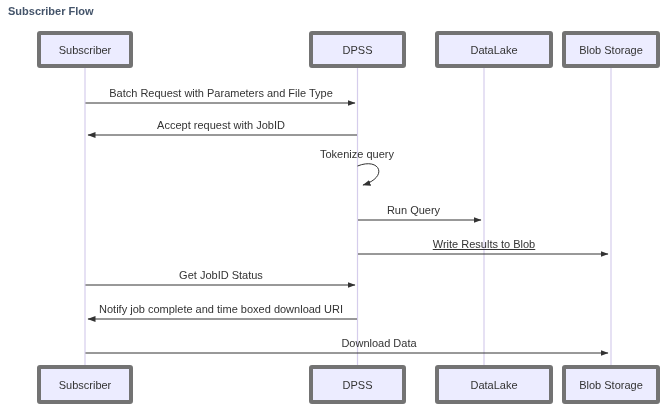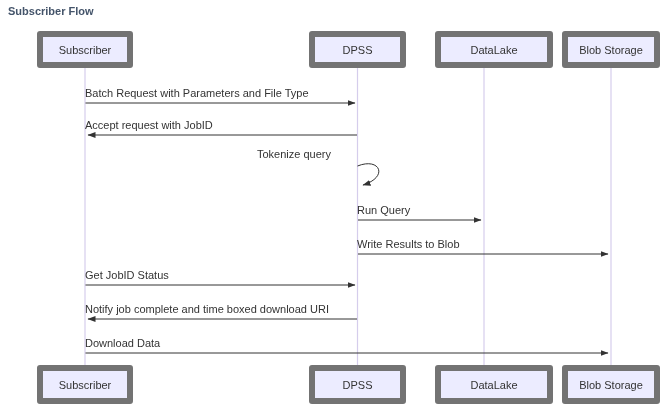--- a/index.html
+++ b/index.html
@@ -28,7 +28,7 @@
     position: absolute;
     height: 37px;
     background: #ECECFF;
-    border: 6px solid #737373;
+    border: 4px solid #737373;
     border-radius: 3px;
     box-sizing: border-box;
     display: flex;

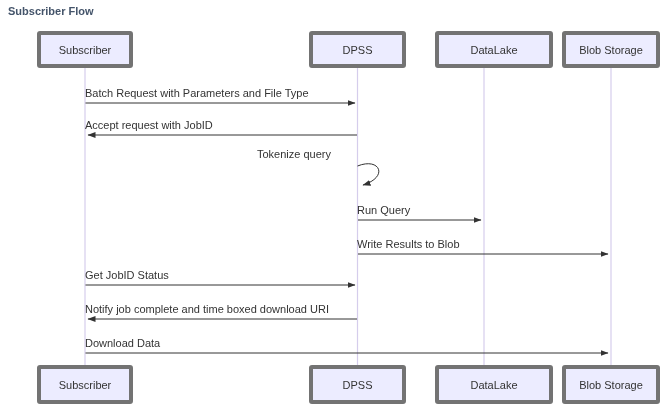--- a/index.html
+++ b/index.html
@@ -49,7 +49,7 @@
     font-size: 11px;
     line-height: 14px;
     color: #333333;
-    text-align: left;
+    text-align: center;
     white-space: nowrap;
   }
 </style>

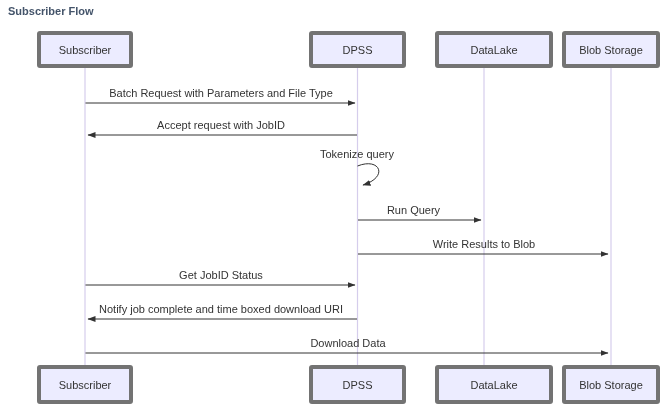--- a/index.html
+++ b/index.html
@@ -112,7 +112,7 @@
   <div class="msg-label" style="left:85px;  top:118px; width:272px;">Accept request with JobID</div>
   <div class="msg-label" style="left:257px; top:147px; width:200px;">Tokenize query</div>
   <div class="msg-label" style="left:357px; top:203px; width:113px;">Run Query</div>
-  <div class="msg-label" style="left:357px; top:237px; width:254px;">Write Results to Blob</div>
+  <div class="msg-label" style="left:357px; top:237px; width:254px;text-decoration:underline;">Write Results to Blob</div>
   <div class="msg-label" style="left:85px;  top:268px; width:272px;">Get JobID Status</div>
   <div class="msg-label" style="left:85px;  top:302px; width:272px;">Notify job complete and time boxed download URI</div>
   <div class="msg-label" style="left:85px;  top:336px; width:526px;">Download Data</div>

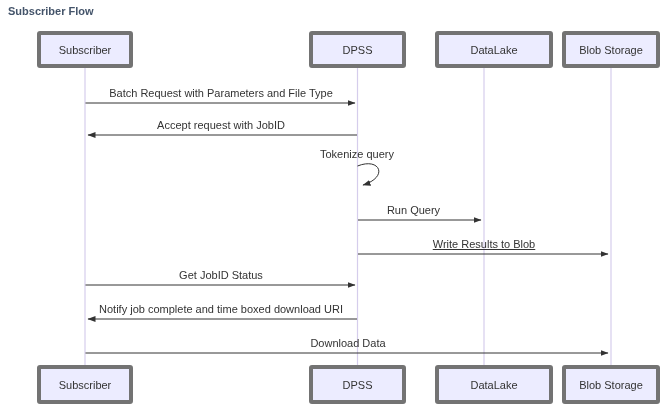--- a/index.html
+++ b/index.html
@@ -115,7 +115,7 @@
   <div class="msg-label" style="left:357px; top:237px; width:254px;text-decoration:underline;">Write Results to Blob</div>
   <div class="msg-label" style="left:85px;  top:268px; width:272px;">Get JobID Status</div>
   <div class="msg-label" style="left:85px;  top:302px; width:272px;">Notify job complete and time boxed download URI</div>
-  <div class="msg-label" style="left:85px;  top:336px; width:526px;">Download Data</div>
+  <div class="msg-label" style="left:85px;  top:336px; width:588px;">Download Data</div>
 
 </div>
 

